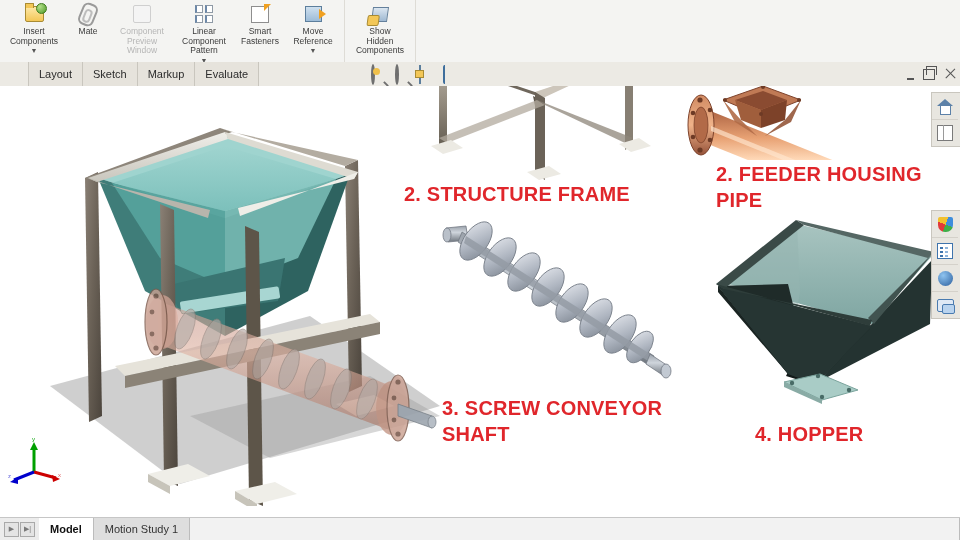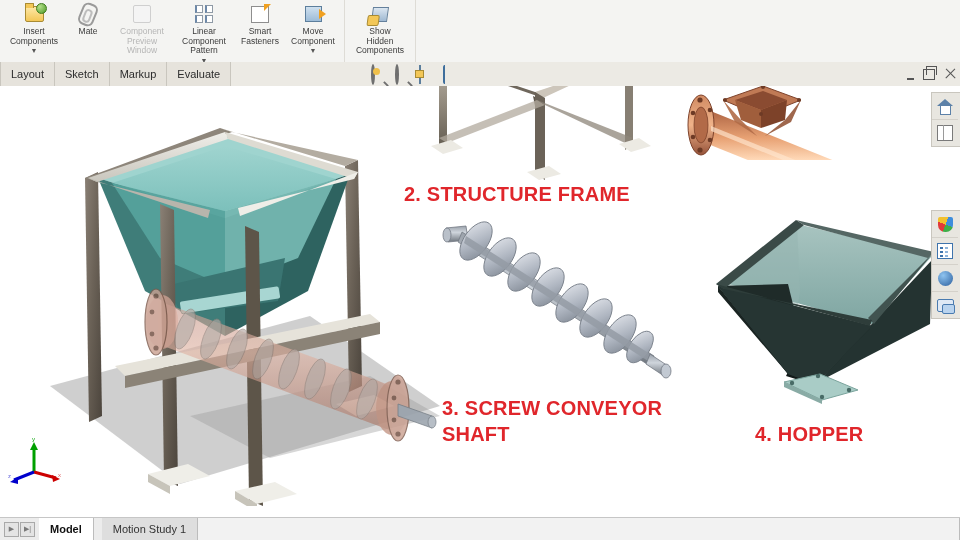--- a/index.html
+++ b/index.html
@@ -175,7 +175,7 @@
               <span class="ico ico-move"></span>
             </span>
           <span class="lbl">Move
-Component</span>
+Reference</span>
           <span class="caret">▼</span>
         </div>
       </div>

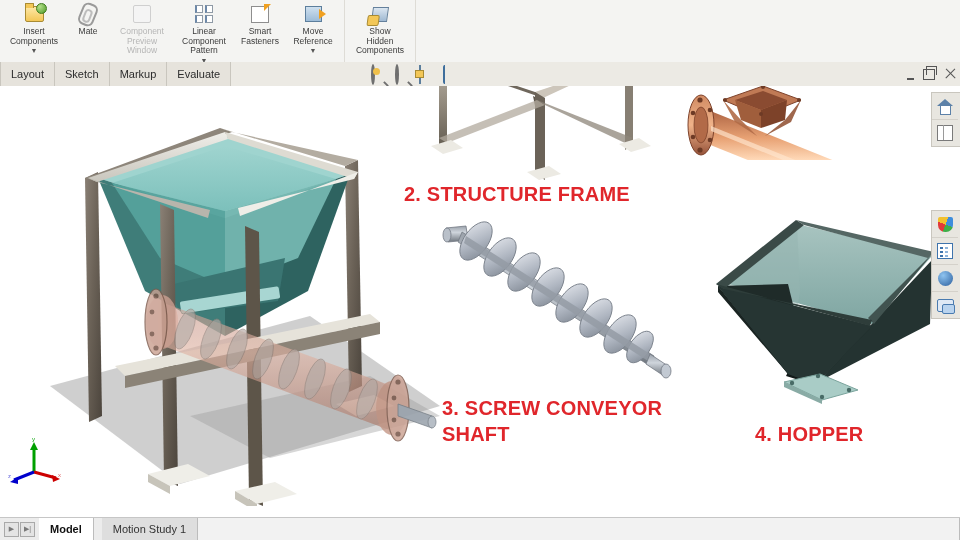--- a/index.html
+++ b/index.html
@@ -52,7 +52,7 @@
 
   
   .tabbar{position:absolute;left:0;top:62px;width:960px;height:24px;background:#eceae4;border-bottom:1px solid #cfccc4;}
-  .tabs{display:flex;height:24px;align-items:stretch;}
+  .tabs{display:flex;height:24px;align-items:stretch;margin-left:28px;}
   .ctab{display:flex;align-items:center;padding:0 10px;font-size:11px;color:#2c2c2c;
         border-right:1px solid #c9c6be;background:#e6e3dc;}
   .ctab:first-child{border-left:1px solid #c9c6be;}

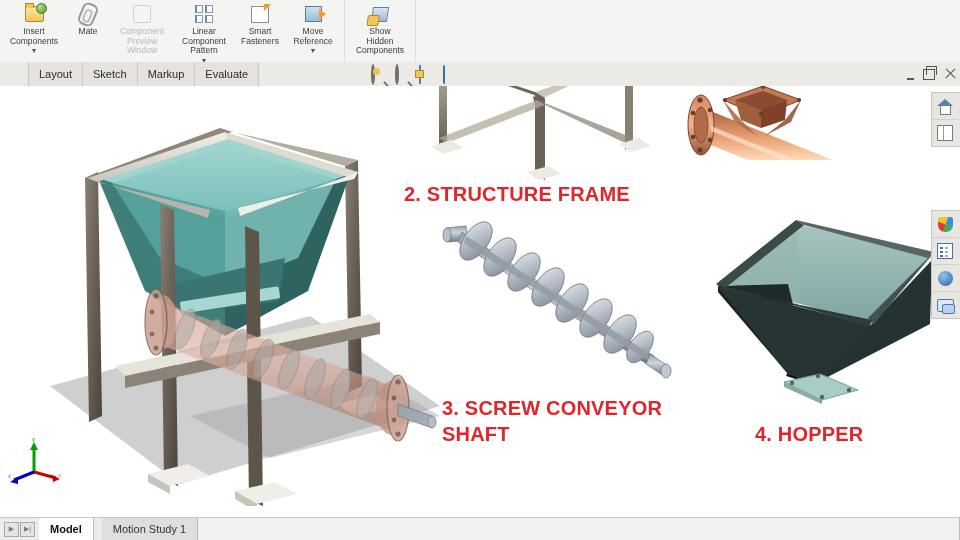--- a/index.html
+++ b/index.html
@@ -480,6 +480,7 @@
     </svg>
 
     <div class="lbl-red" style="left:404px;top:95px;width:300px">2. STRUCTURE FRAME</div>
+    <div class="lbl-red" style="left:716px;top:75px;width:232px">2. FEEDER HOUSING PIPE</div>
     <div class="lbl-red" style="left:442px;top:309px;width:252px">3. SCREW CONVEYOR SHAFT</div>
     <div class="lbl-red" style="left:755px;top:335px;width:200px">4. HOPPER</div>
 

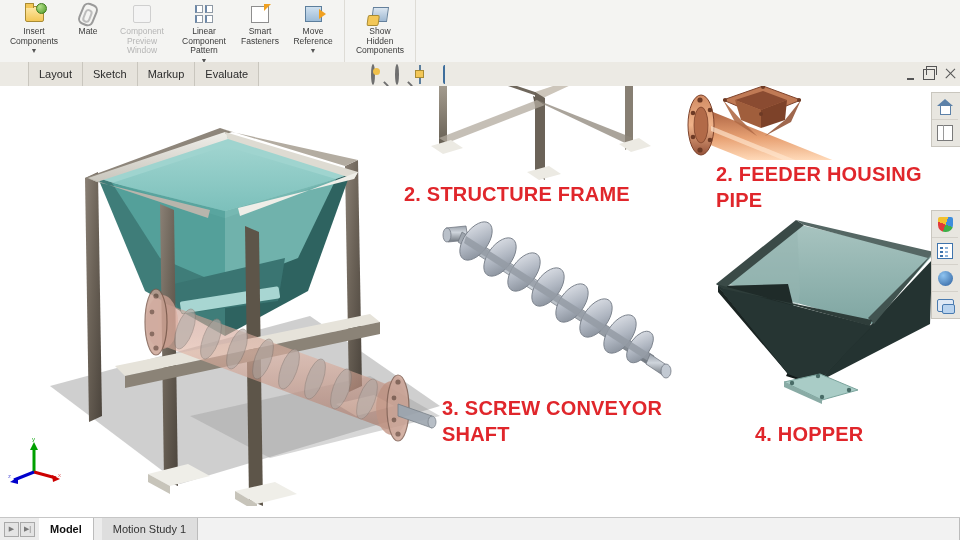--- a/index.html
+++ b/index.html
@@ -106,7 +106,7 @@
   .navbtn{width:13px;height:13px;border:1px solid #a9a9a9;background:#e4e4e4;display:flex;align-items:center;justify-content:center;font-size:7px;color:#7a7a7a;}
   .btab{display:flex;align-items:center;padding:0 11px;font-size:11px;border-right:1px solid #bcbcbc;}
   .btab.active{background:#ffffff;font-weight:bold;color:#111;}
-  .btab.inactive{background:#dedede;color:#333;margin-left:8px;}
+  .btab.inactive{background:#dedede;color:#333;}
   .btab-fill{flex:1;background:#f2f2f2;border-right:1px solid #bcbcbc;}
 
   .lbl-red{position:absolute;color:#e0262b;font-weight:bold;font-size:20px;line-height:26px;letter-spacing:.2px;}

